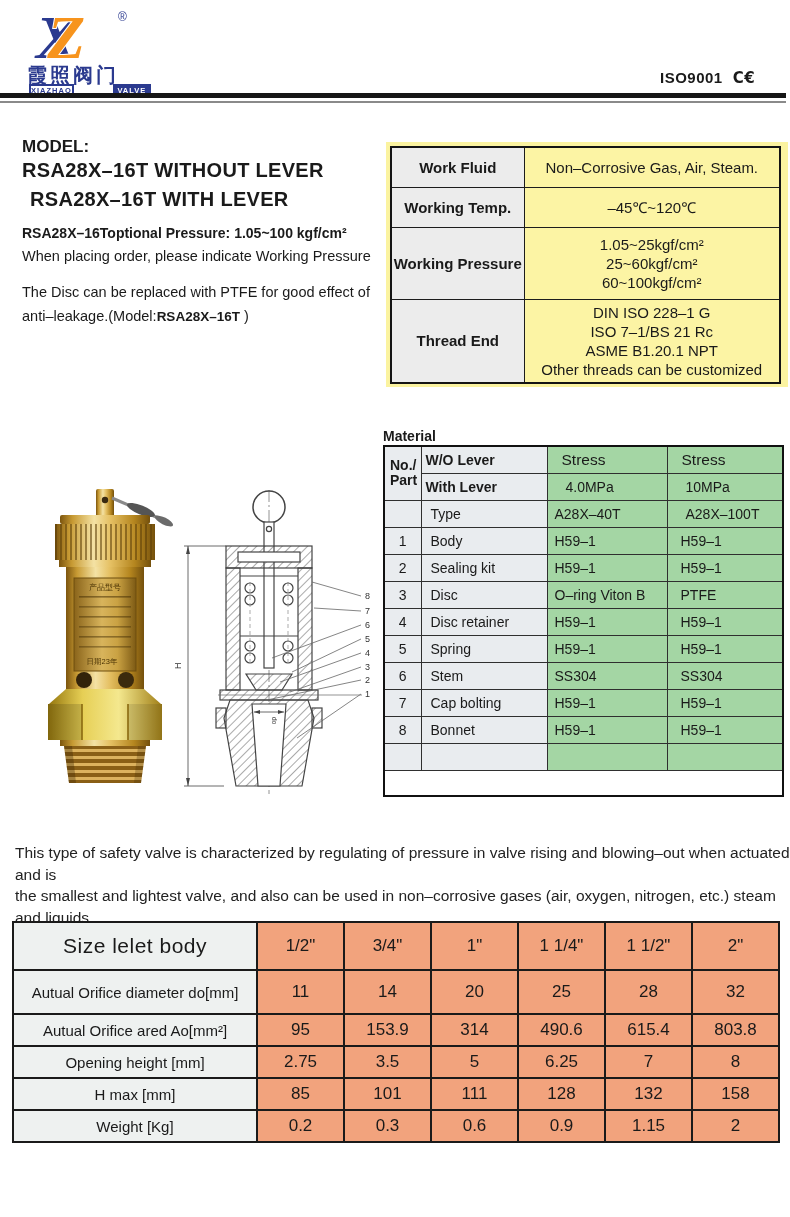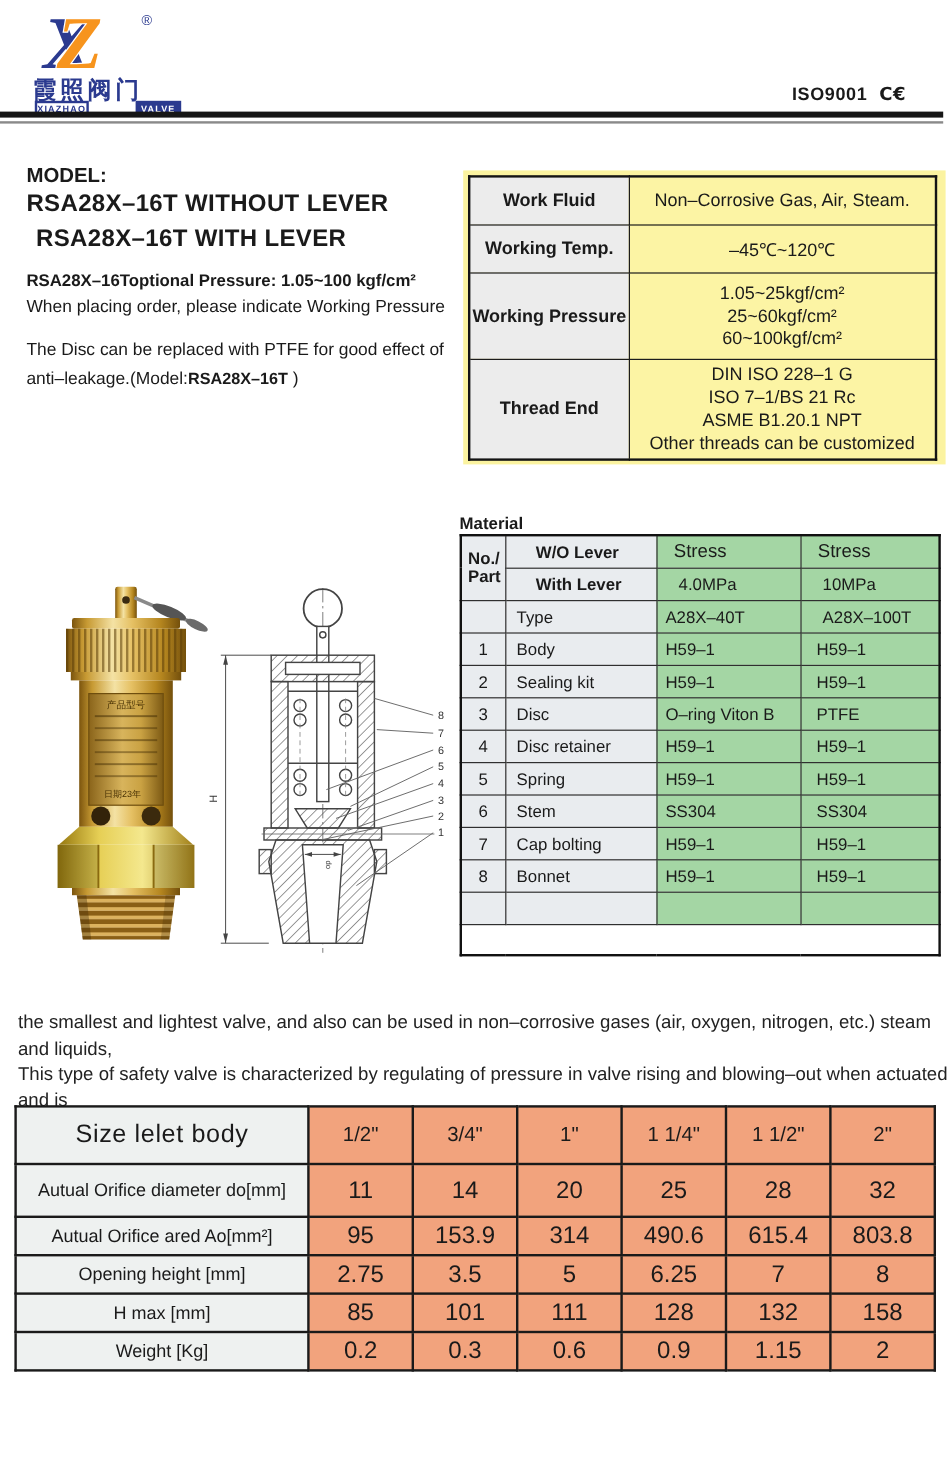--- a/index.html
+++ b/index.html
@@ -51,7 +51,7 @@
   .mat .part { padding-left:9px; }
   .mat .v1 { padding-left:7px; }
   .mat .v2 { padding-left:13px; }
-  .mat .hdr { font-weight:bold; padding-left:25px; }
+  .mat .hdr { font-weight:bold; padding-left:4px; }
   .mat .stress { font-size:15.5px; padding-left:14px; }
   .mat .mpa { padding-left:18px; }
   .mat .nopart { font-weight:bold; text-align:left; padding-left:5px; line-height:15px; }

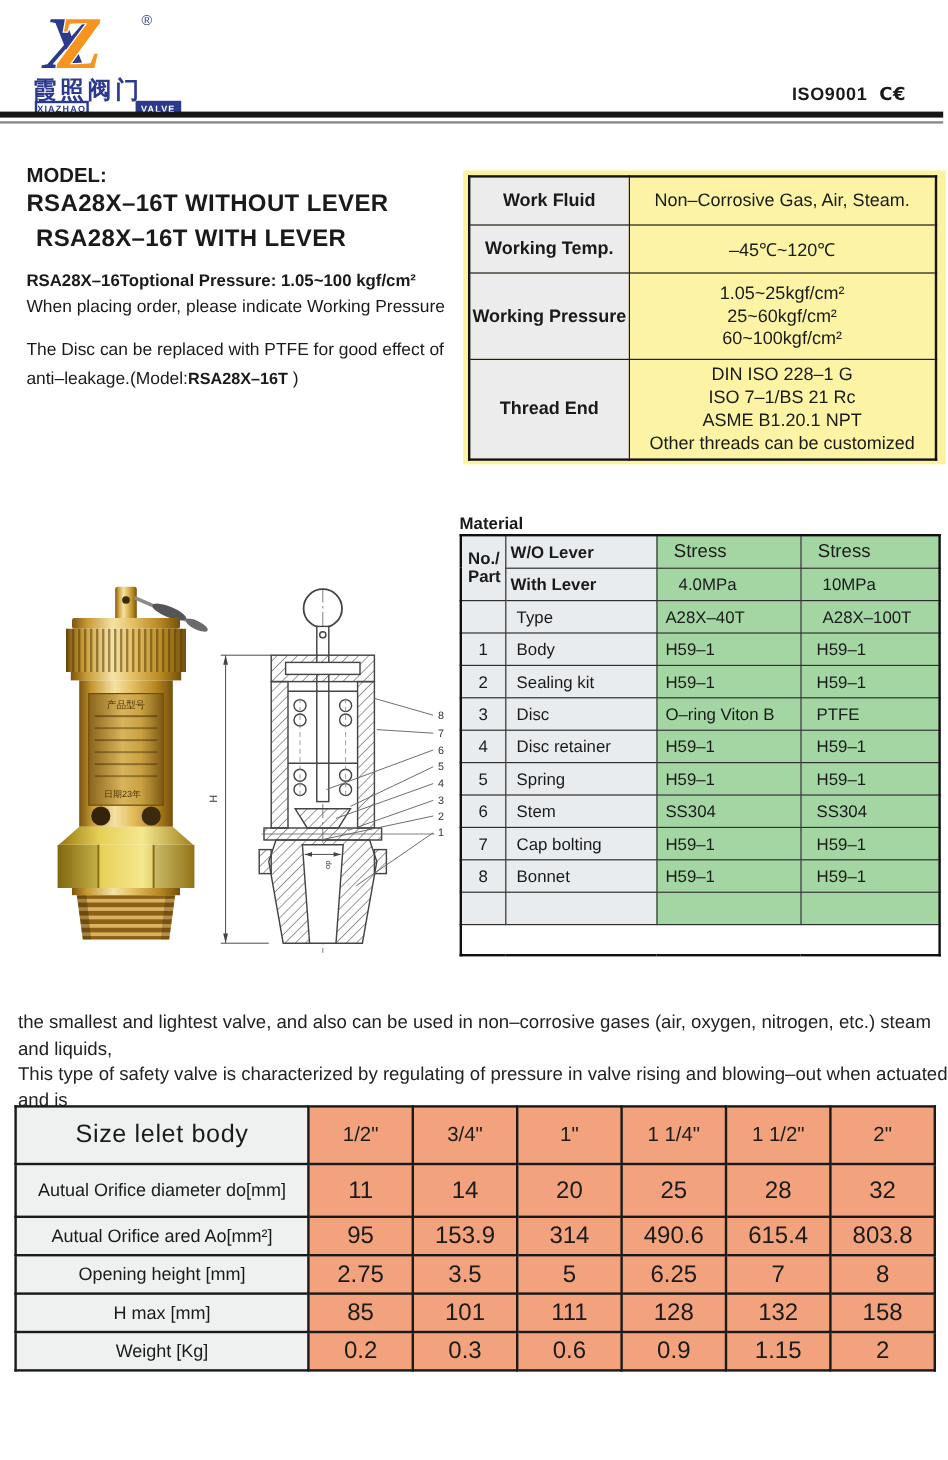--- a/index.html
+++ b/index.html
@@ -380,8 +380,8 @@
   </svg>
 
   <div class="abs desc">
+    <div>This type of safety valve is characterized by regulating of pressure in valve rising and blowing–out when actuated and is</div>
     <div>the smallest and lightest valve, and also can be used in non–corrosive gases (air, oxygen, nitrogen, etc.) steam and liquids,</div>
-    <div>This type of safety valve is characterized by regulating of pressure in valve rising and blowing–out when actuated and is</div>
     <div>such as water and oil. The sizes shown in the chart are subject to change without notice.</div>
   </div>
 

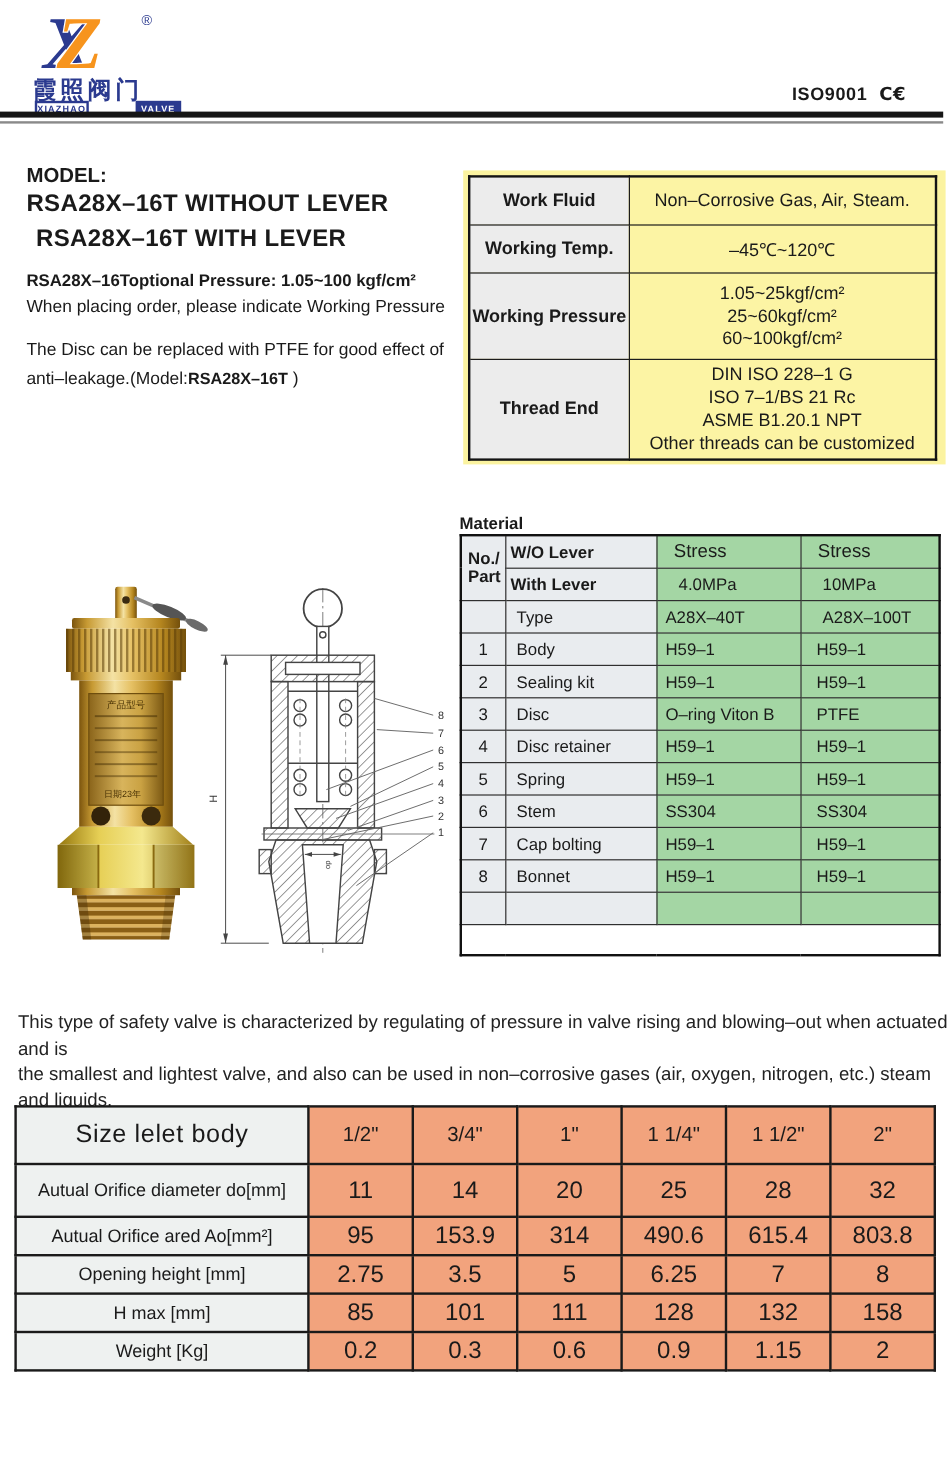--- a/index.html
+++ b/index.html
@@ -66,7 +66,7 @@
   .size .lbl { background:#eef1f0; font-size:15px; }
   .size .lblbig { background:#eef1f0; font-size:21px; letter-spacing:.5px; }
   .size .hdrval { background:#f2a37d; font-size:17px; }
-  .size .val { background:#f2a37d; font-size:20px; }
+  .size .val { background:#f2a37d; font-size:17px; }
 
   svg text { font-family:"Liberation Sans", sans-serif; }
 </style>

